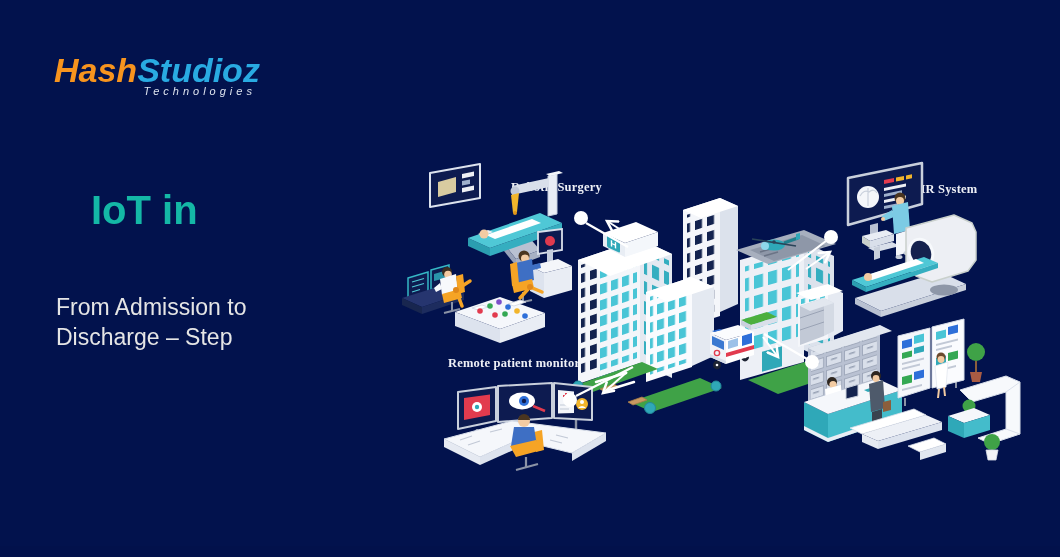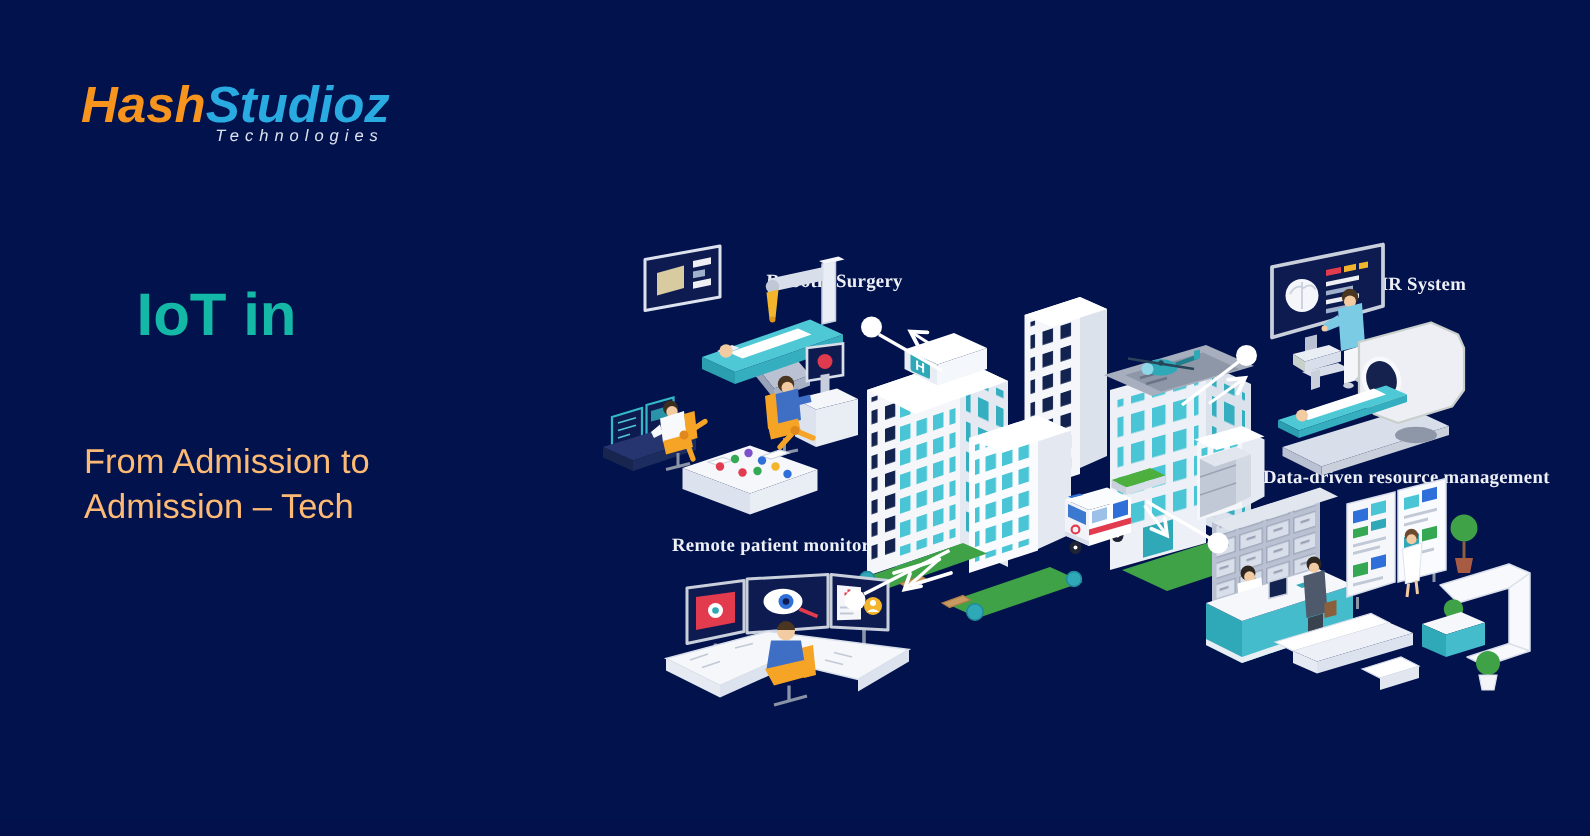--- a/index.html
+++ b/index.html
@@ -15,7 +15,7 @@
   
   .title{position:absolute;left:56px;top:186px;font-size:40px;font-weight:bold;
          color:#14b8a6;line-height:48px;margin-left:35px;}
-  .subtitle{position:absolute;left:56px;top:292px;font-size:23px;color:#fdba74;line-height:30px;}
+  .subtitle{position:absolute;left:56px;top:292px;font-size:23px;color:#e5e5e5;line-height:30px;}
   
   .dlabel{position:absolute;font-family:"Liberation Serif","DejaVu Serif",serif;
           font-weight:600;font-size:12.5px;color:#EEF0F6;letter-spacing:.2px;white-space:nowrap;}

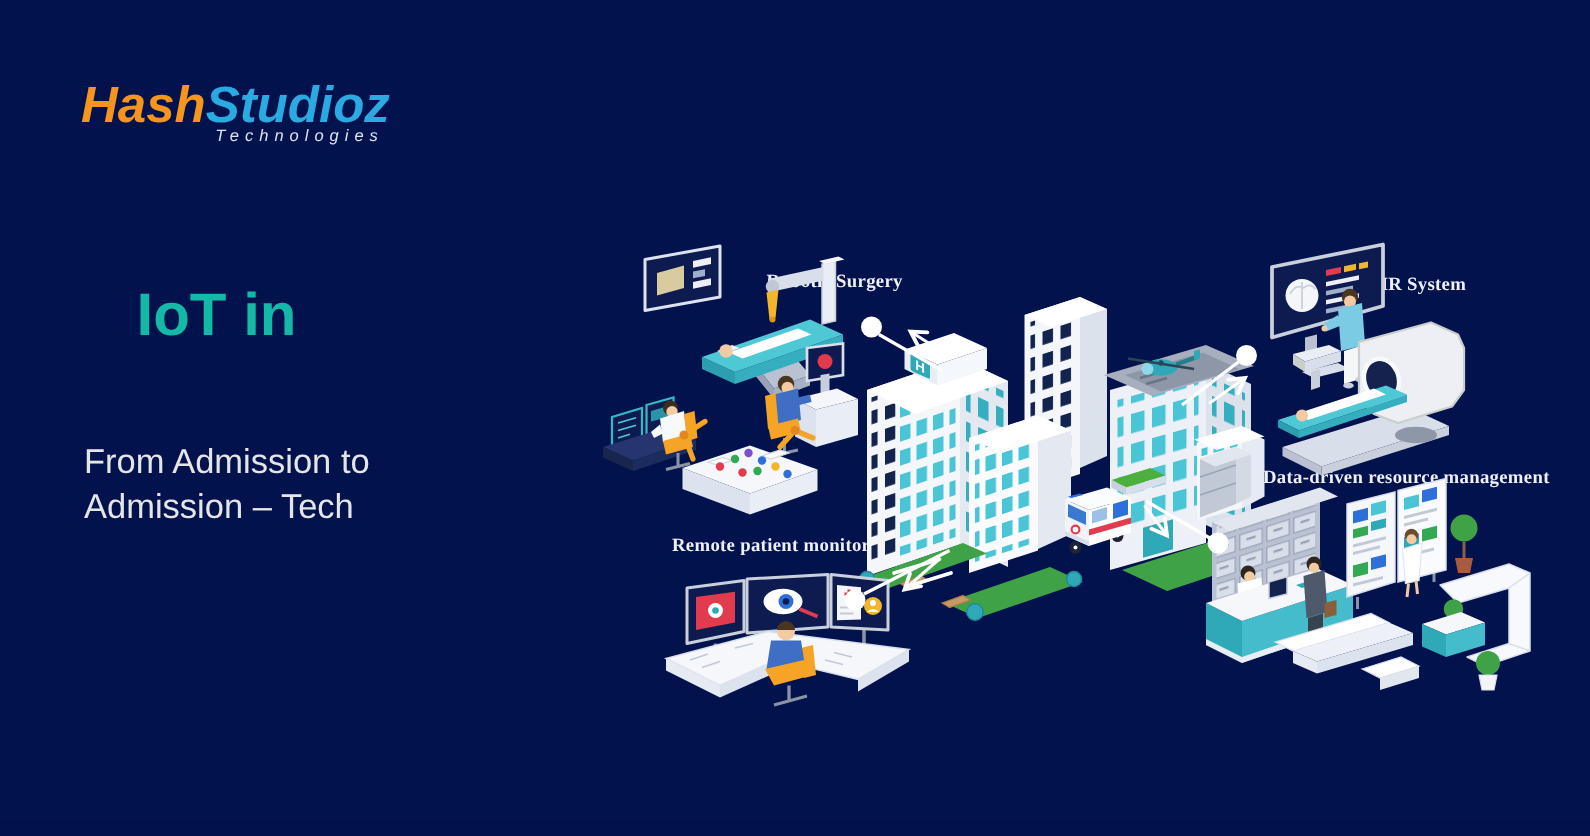--- a/index.html
+++ b/index.html
@@ -48,7 +48,6 @@
   <div class="dlabel lbl-robotic">Robotic Surgery</div>
   <div class="dlabel lbl-ehr">EHR System</div>
   <div class="dlabel lbl-remote">Remote patient monitoring</div>
-  <div class="dlabel lbl-data">Data-driven resource management</div>
 
   <svg class="illu" width="660" height="340" viewBox="0 0 660 340">
     <defs>

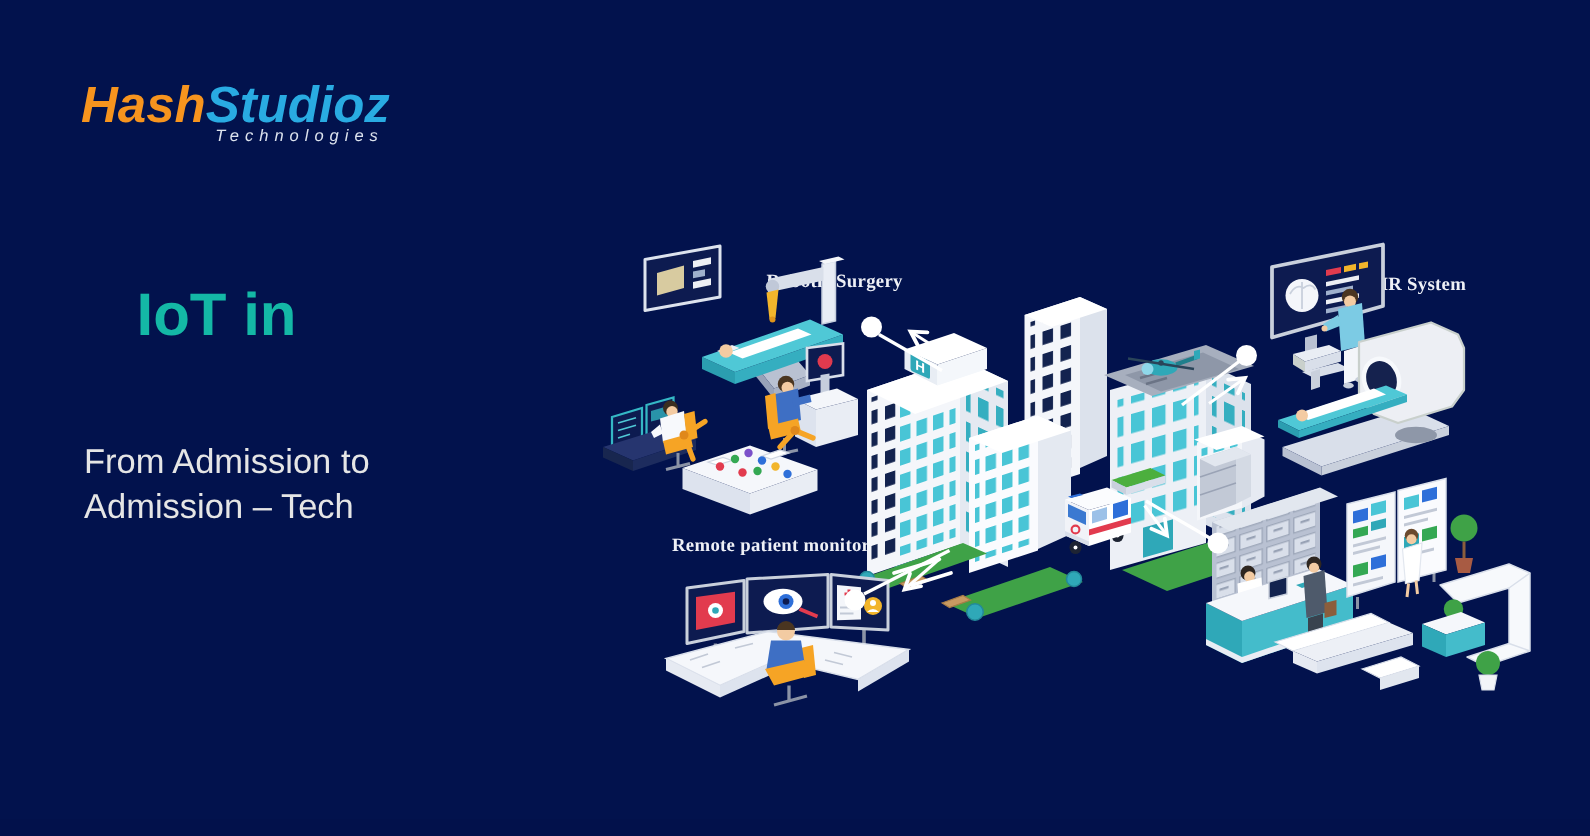--- a/index.html
+++ b/index.html
@@ -42,7 +42,7 @@
   </div>
   <div class="subtitle">
     <div>From Admission to</div>
-    <div>Admission – Tech</div>
+    <div>Discharge – Step</div>
   </div>
 
   <div class="dlabel lbl-robotic">Robotic Surgery</div>

